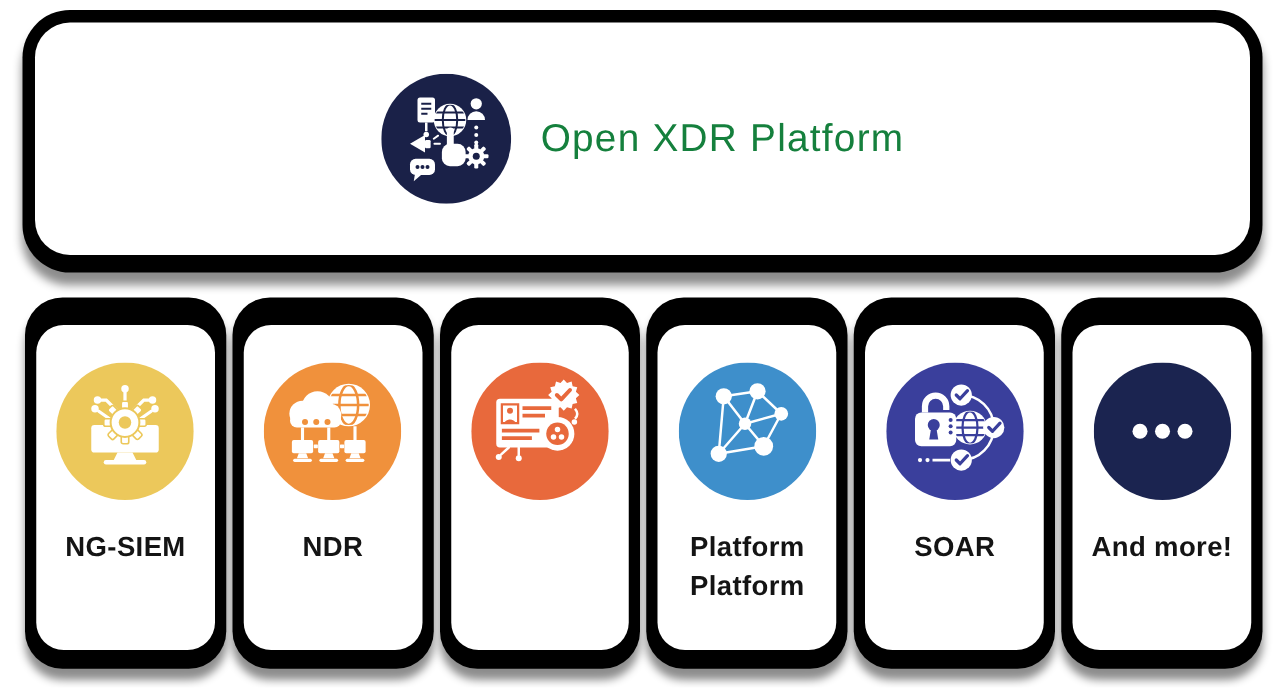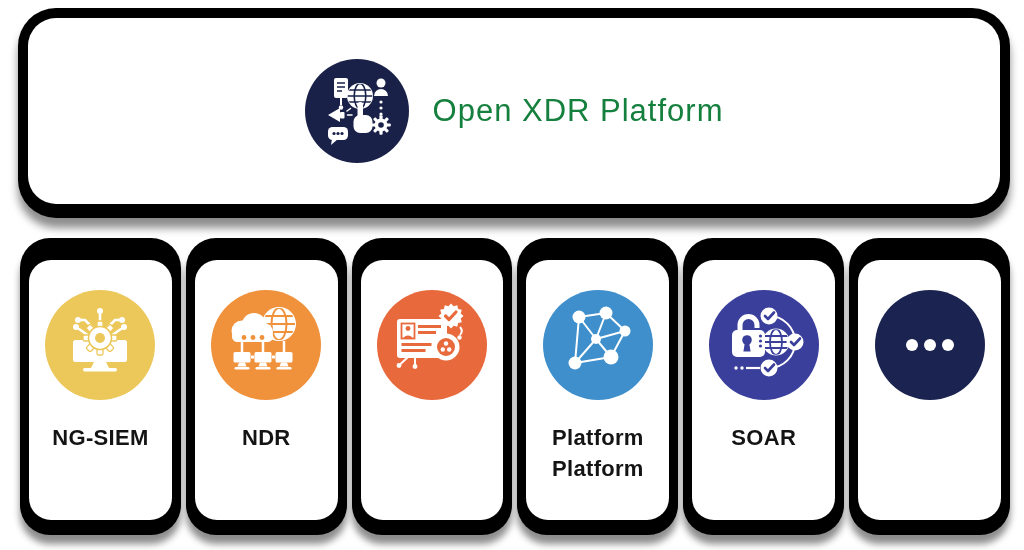--- a/index.html
+++ b/index.html
@@ -292,6 +292,9 @@
           <circle cx="55" cy="55" r="6" fill="#fff"></circle>
           <circle cx="73" cy="55" r="6" fill="#fff"></circle>
         </svg>
+        <div class="card-label">
+          <span>And more!</span>
+        </div>
       </div>
     </div>
 

